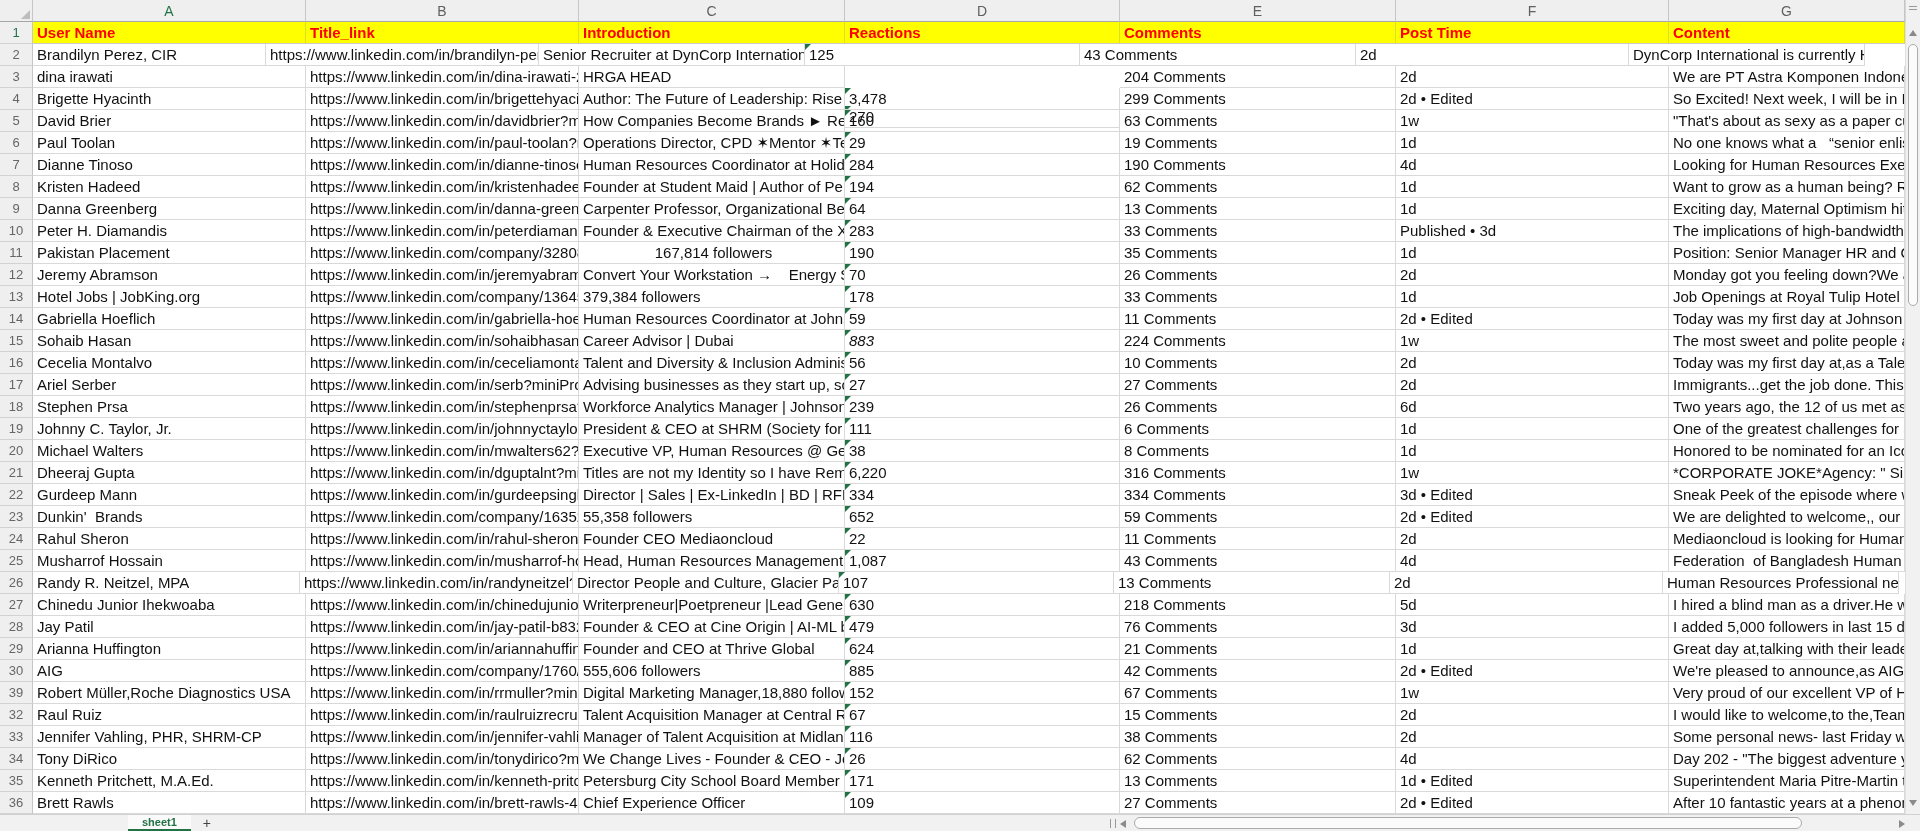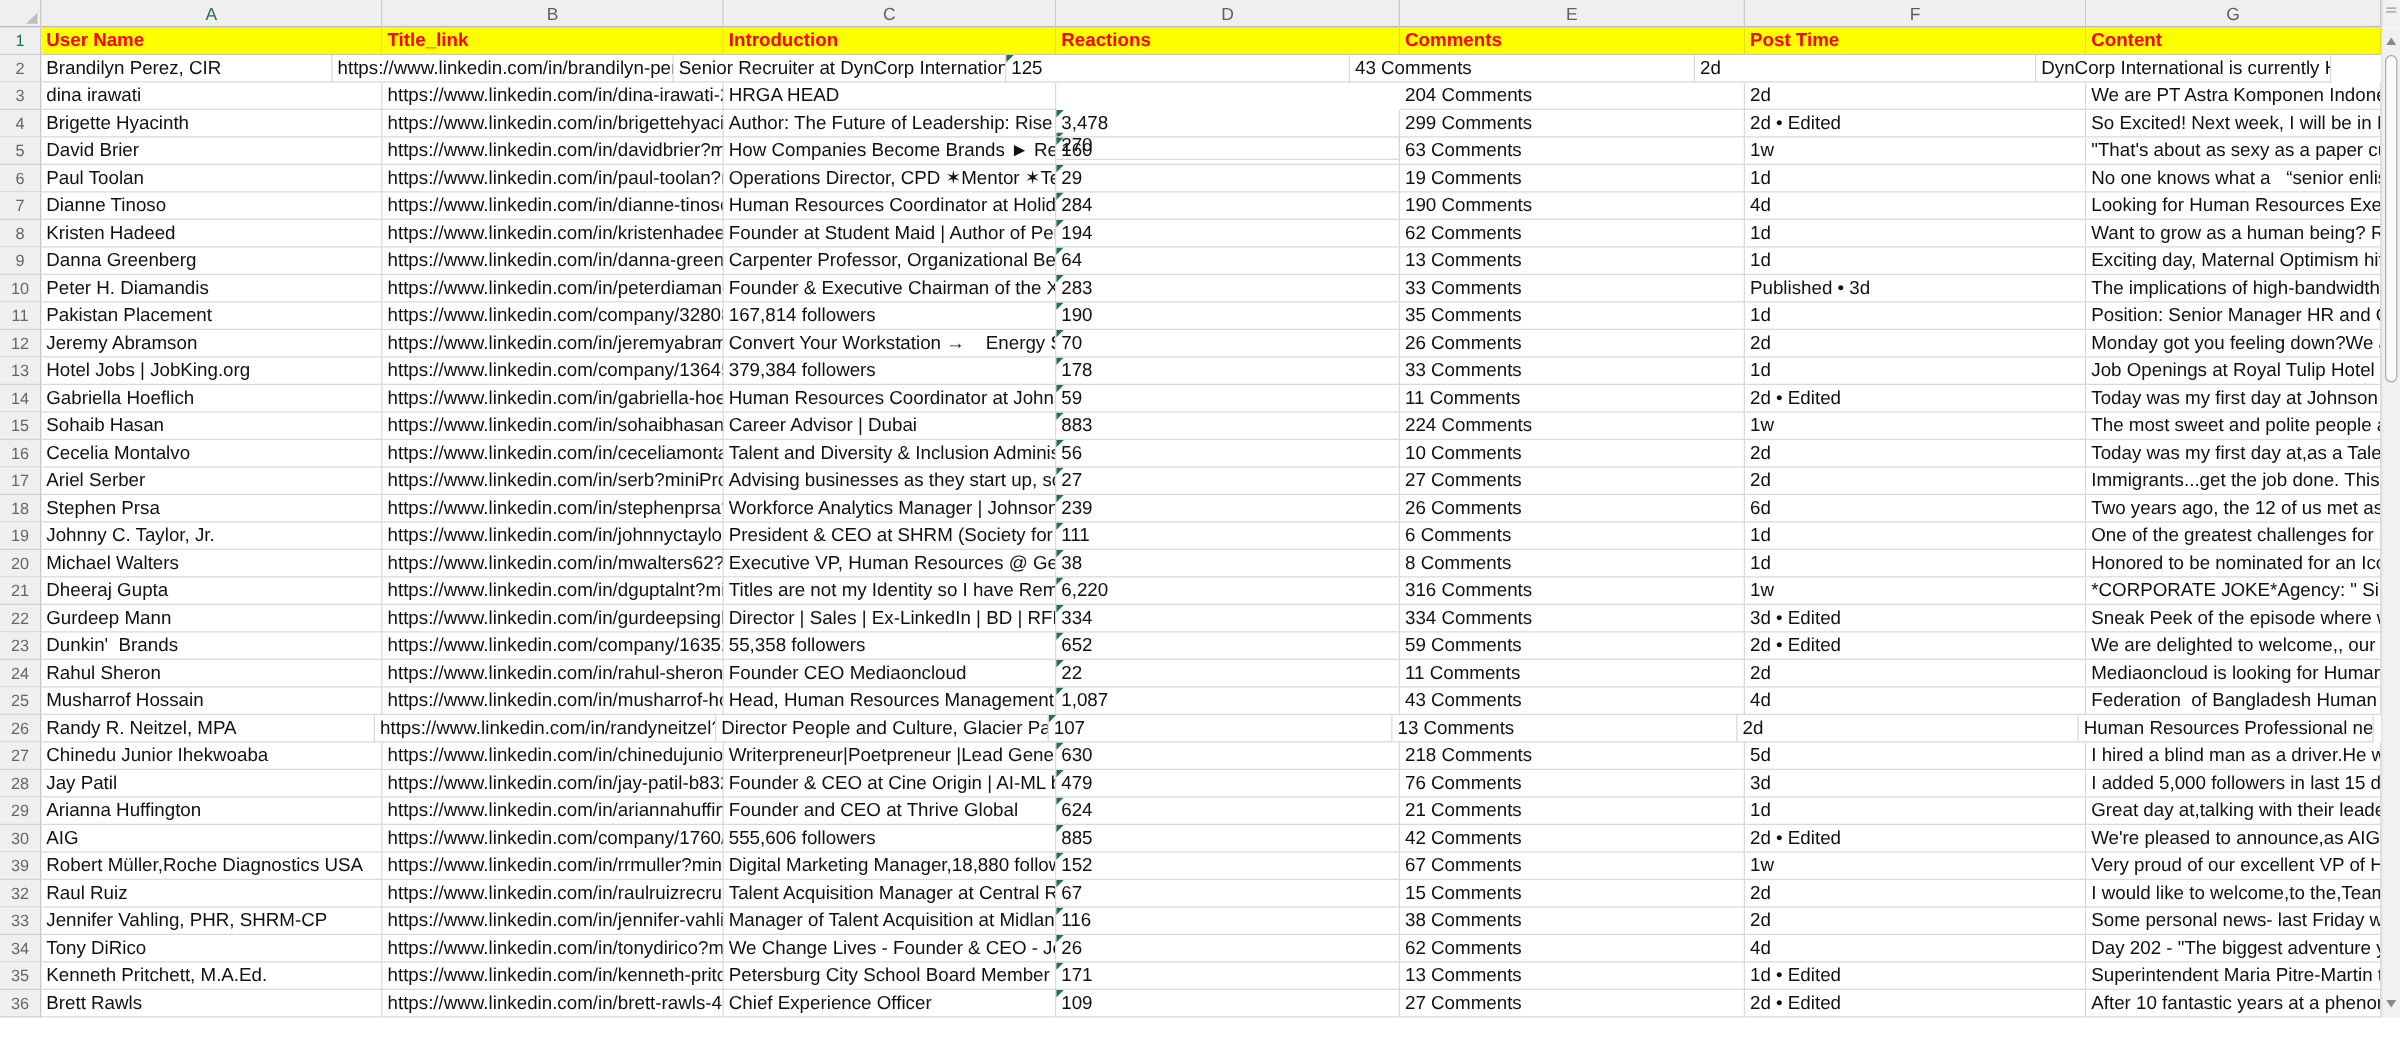--- a/index.html
+++ b/index.html
@@ -197,7 +197,7 @@
         <div class="rn">11</div>
         <div class="c" style="width: 273px;">Pakistan Placement</div>
         <div class="c" style="width: 273px;">https://www.linkedin.com/company/328087</div>
-        <div class="c" style="width: 266px;">167,814 followers</div>
+        <div class="c" style="width: 266px; text-align: center;">167,814 followers</div>
         <div class="c" style="width: 275px;"><span class="tri"></span>190</div>
         <div class="c" style="width: 276px;">35 Comments</div>
         <div class="c" style="width: 273px;">1d</div>

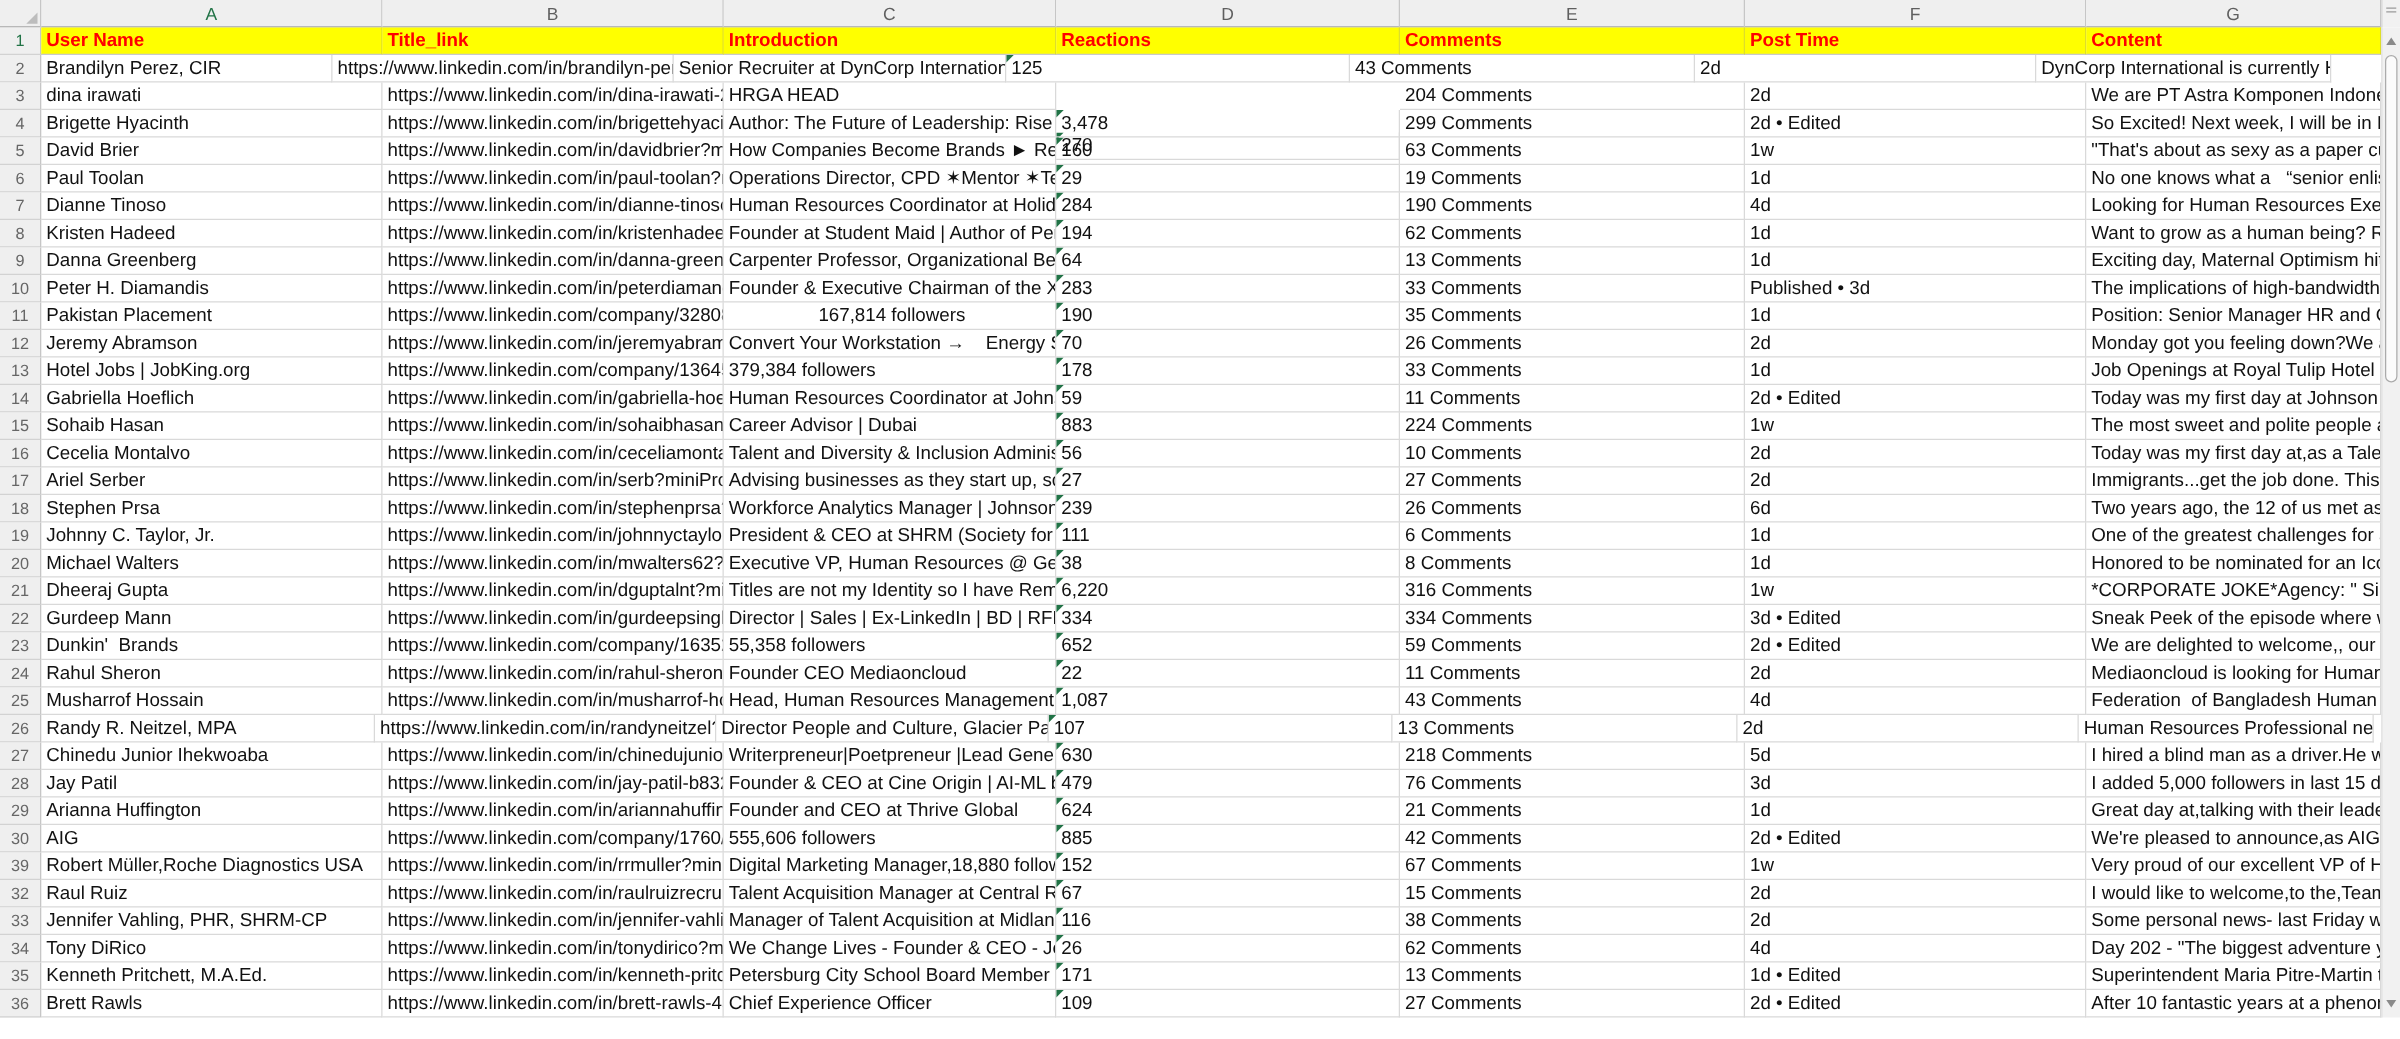--- a/index.html
+++ b/index.html
@@ -238,7 +238,7 @@
         <div class="c" style="width: 273px;">Sohaib Hasan</div>
         <div class="c" style="width: 273px;">https://www.linkedin.com/in/sohaibhasan?n</div>
         <div class="c" style="width: 266px;">Career Advisor | Dubai</div>
-        <div class="c" style="width: 275px;"><span class="tri"></span>883</div>
+        <div class="c" style="width: 275px; font-style: italic;"><span class="tri"></span>883</div>
         <div class="c" style="width: 276px;">224 Comments</div>
         <div class="c" style="width: 273px;">1w</div>
         <div class="c" style="width: 236px;">The most sweet and polite people are</div>

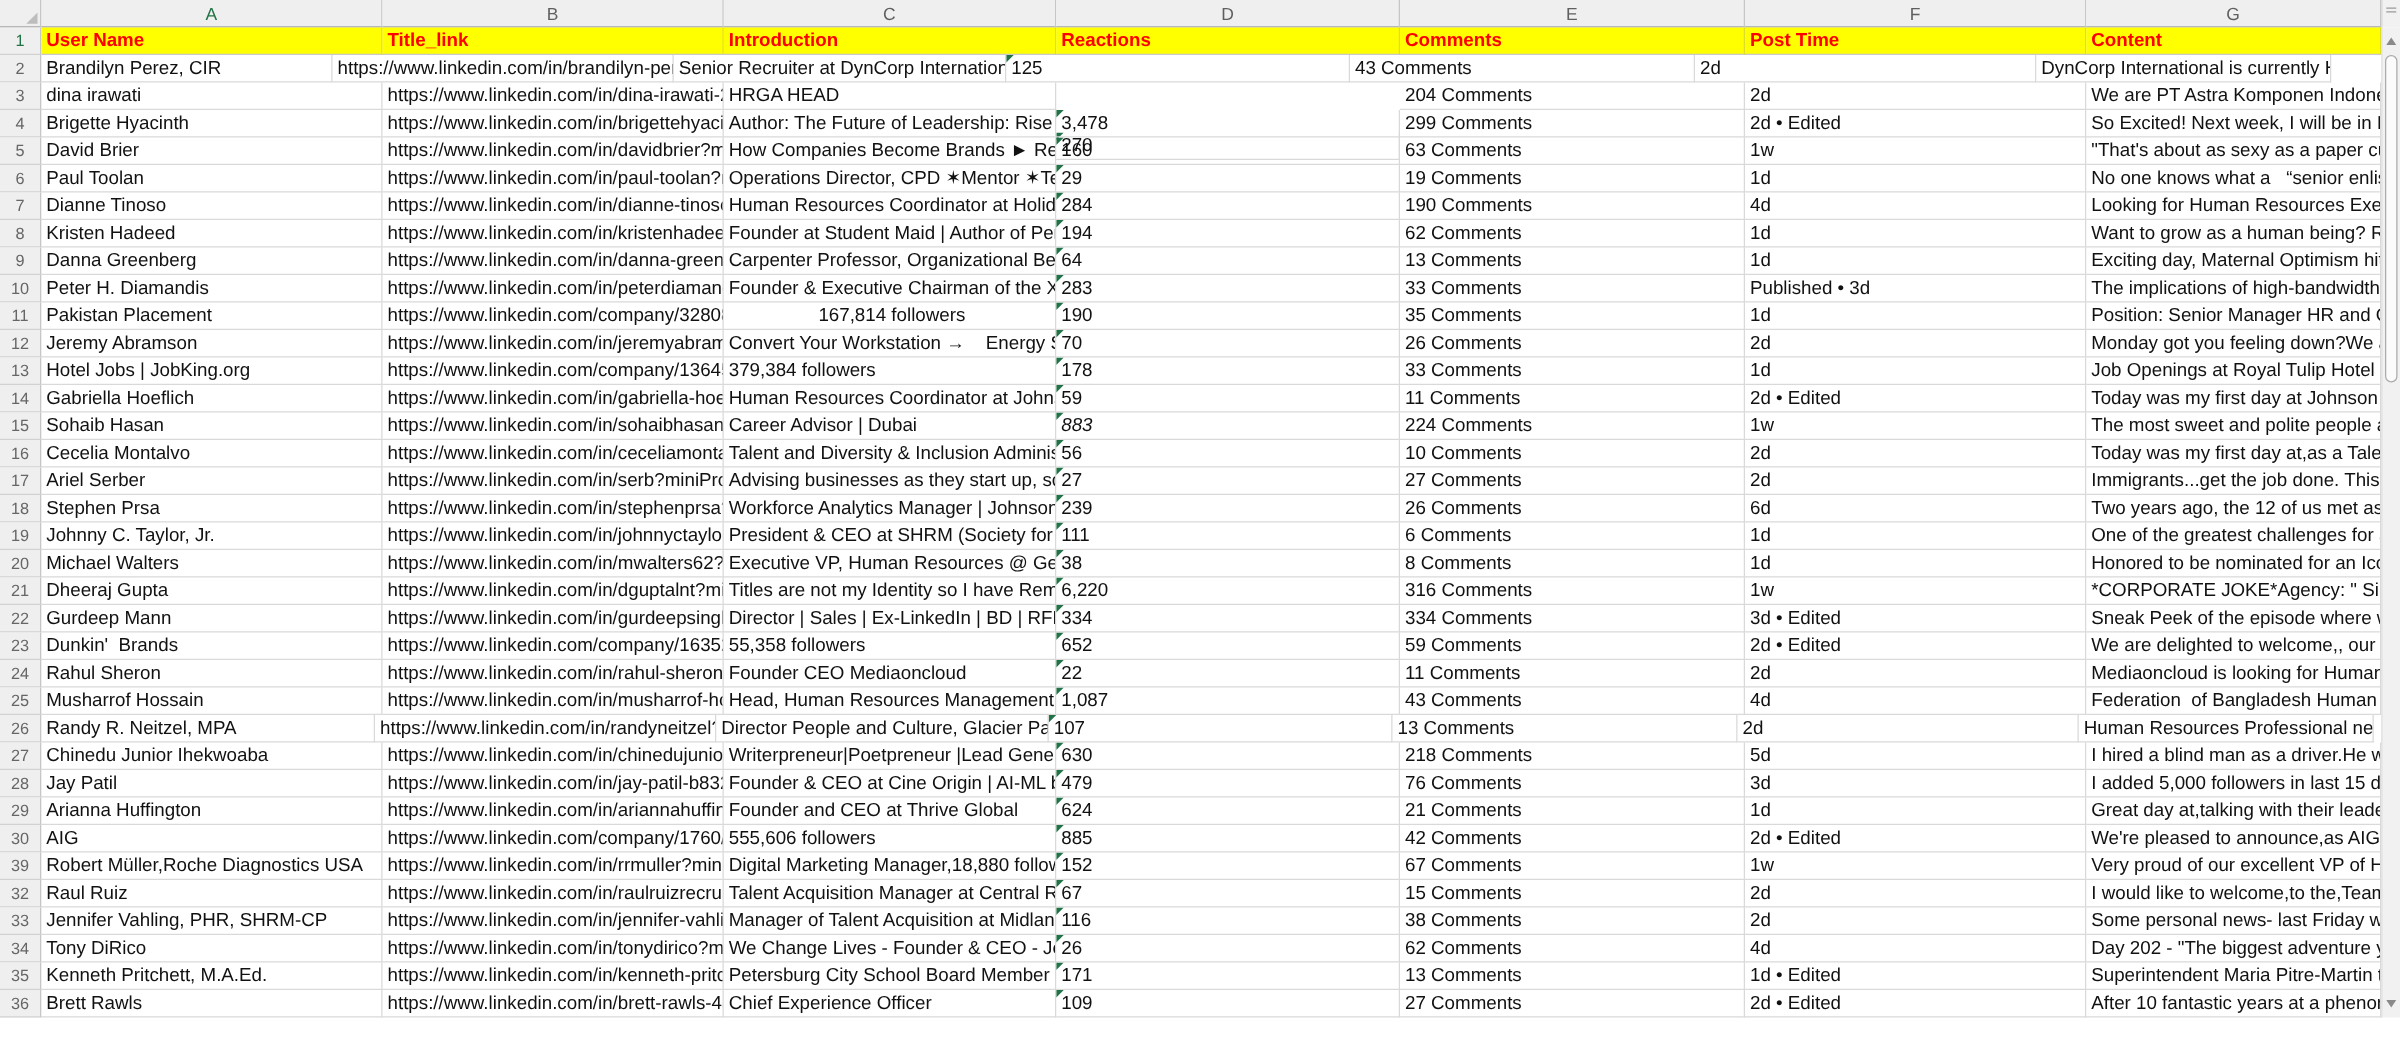--- a/index.html
+++ b/index.html
@@ -461,6 +461,20 @@
     <span class="va down"></span>
   </div>
 
+  <div class="bottombar">
+    <div class="tab">
+      <span>sheet1</span>
+    </div>
+    <div class="addtab">+</div>
+    <div class="hscroll">
+      <span class="hsplit"></span>
+      <span class="ha left"></span>
+      <span class="htrack">
+        <span class="hthumb"></span>
+      </span>
+      <span class="ha right"></span>
+    </div>
+  </div>
 
 </div>
 

